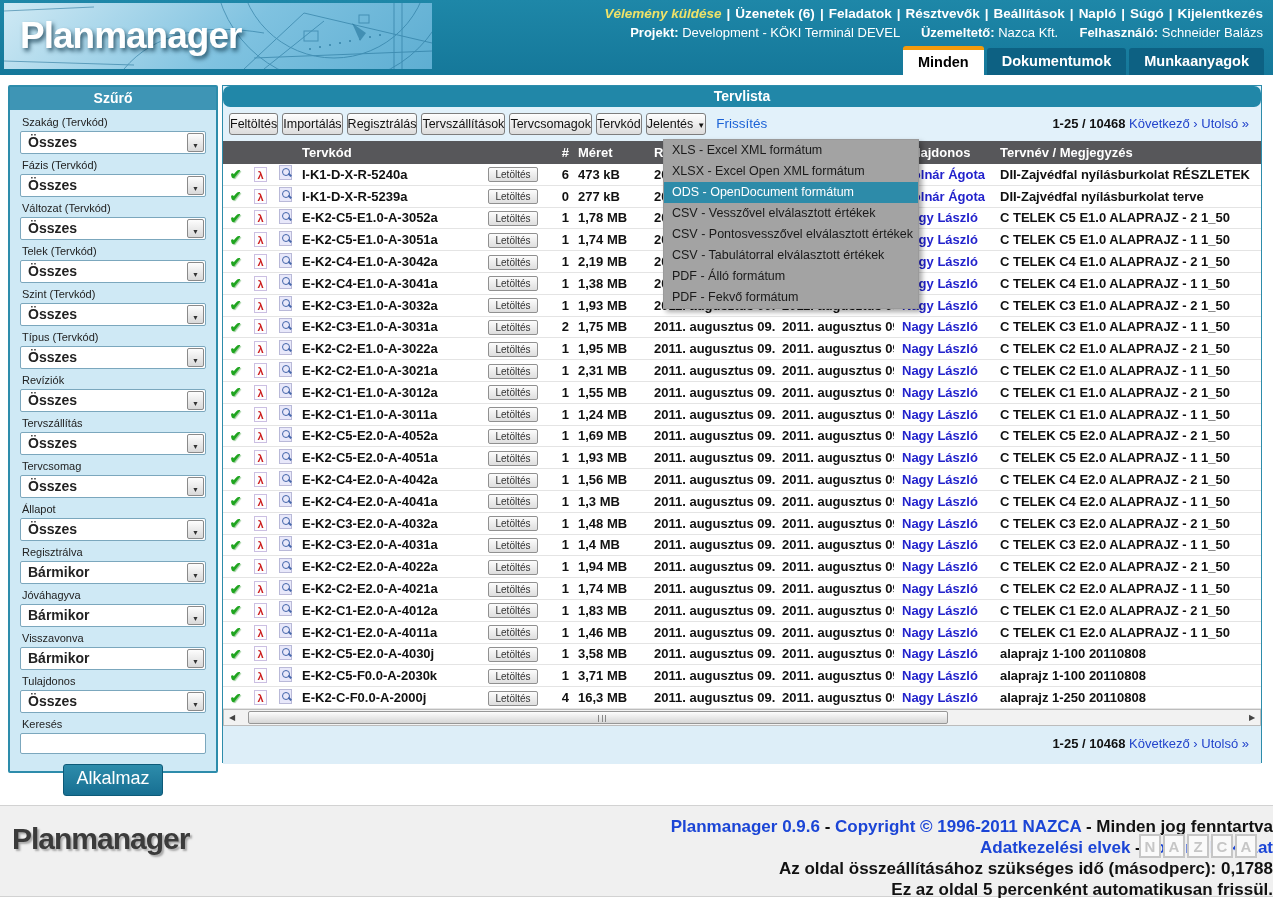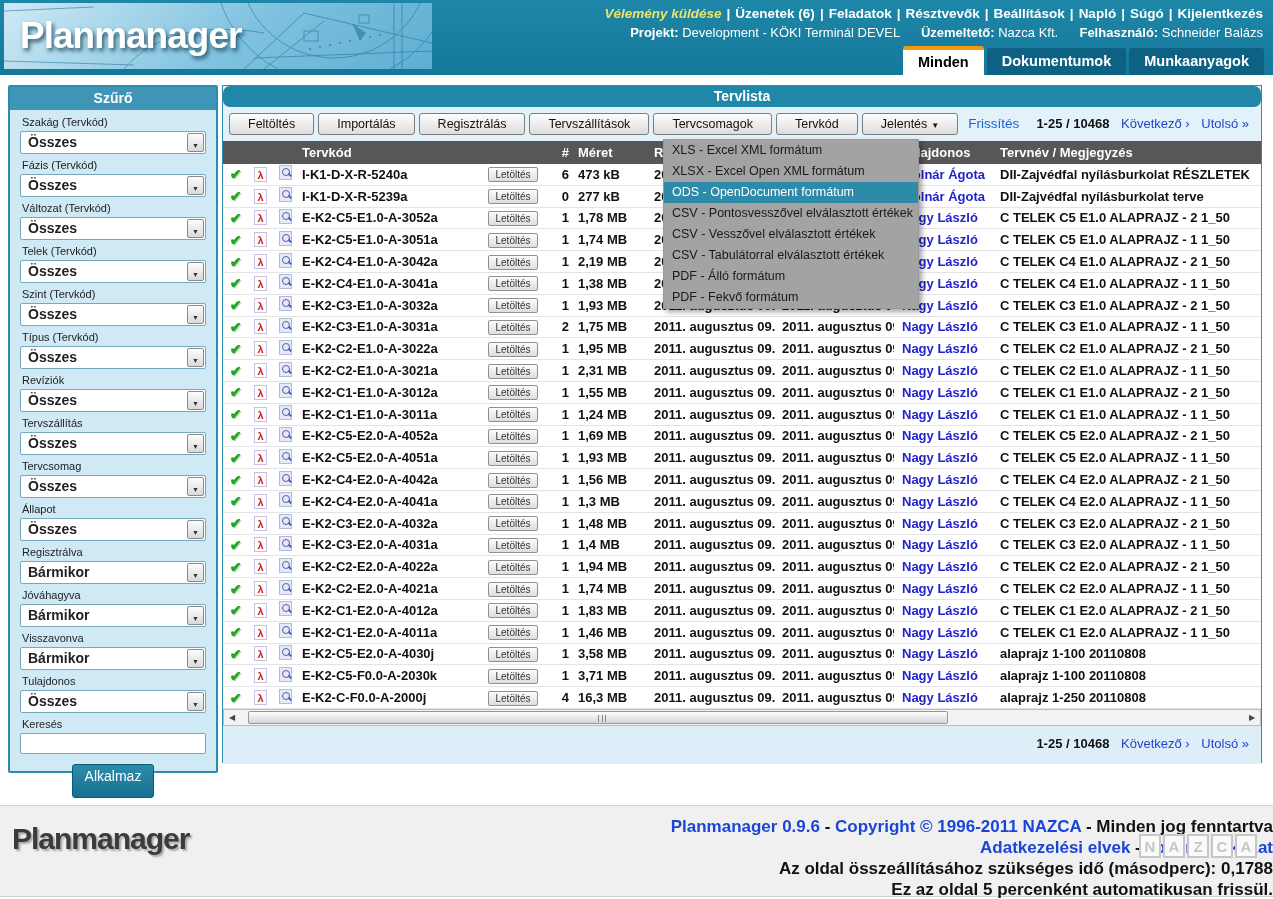--- a/index.html
+++ b/index.html
@@ -56,7 +56,7 @@
   .main-title { height:21px; line-height:21px; background:#2187a8; color:#fff;
     text-align:center; font-size:14px; font-weight:bold;border-radius:7px; }
   .toolbar { position:relative; height:34px; padding:6px 0 0 6px; white-space:nowrap; }
-  .tb-btn { display:inline-block; height:22px; line-height:20px; padding:0 18px; margin-right:4px;
+  .tb-btn { display:inline-block; height:22px; line-height:20px; padding:0 0; margin-right:4px;
     background:linear-gradient(#fefefe,#dcdcdc); border:1px solid #7d7d7d; border-radius:3px;
     font-size:12.5px; color:#111; cursor:pointer; vertical-align:top; }
   .tb-btn .dd { font-size:8px; margin-left:4px; }

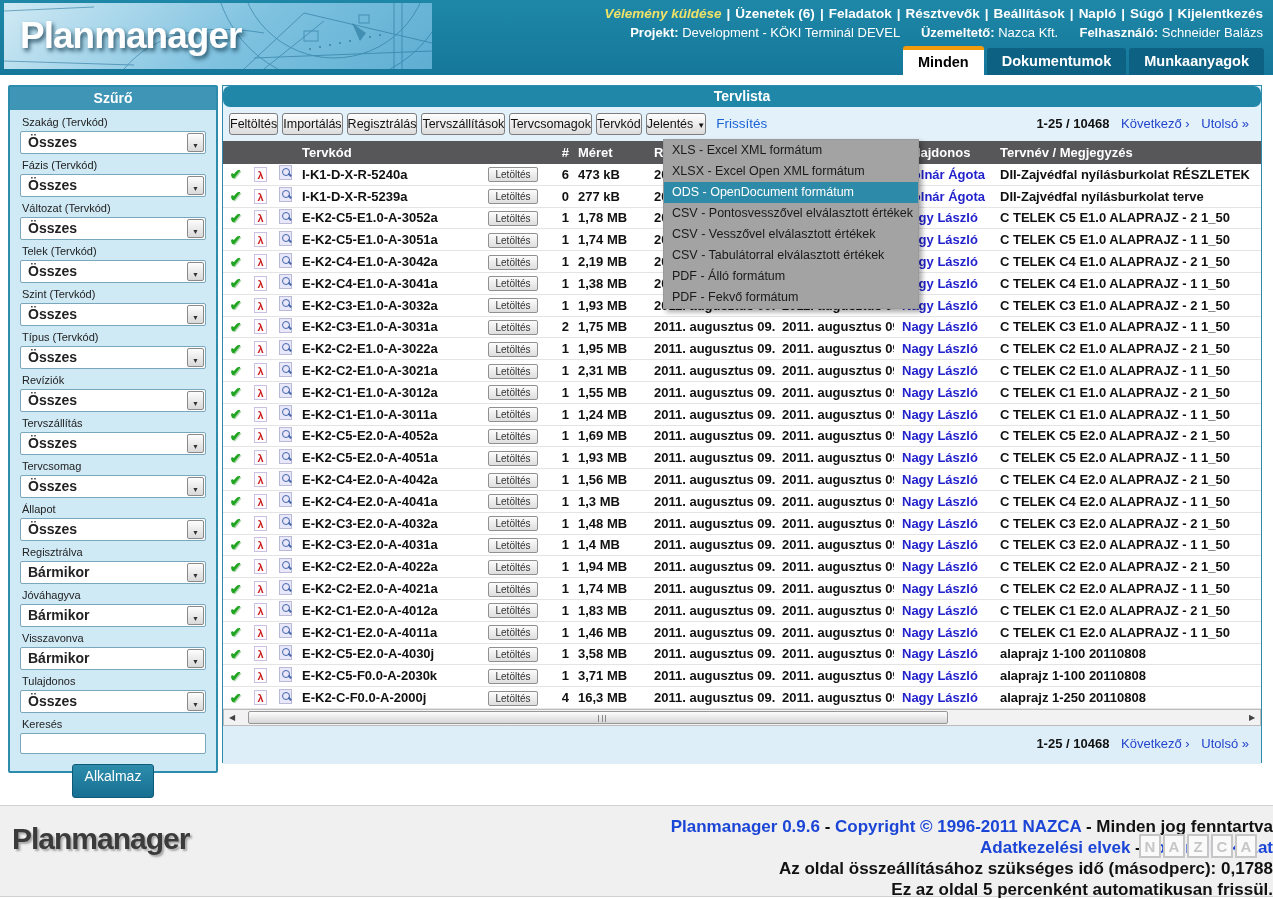--- a/index.html
+++ b/index.html
@@ -64,7 +64,7 @@
     line-height:22px; cursor:pointer; }
   .pager-top { position:absolute; right:12px; top:9px; font-size:13px; }
   .pager-range { font-weight:bold; color:#111; }
-  .pager a, .pager-top a { color:#2244cc; text-decoration:none; cursor:pointer; margin-left:8px; font-size:13px; }
+  .pager a, .pager-top a { color:#2244cc; text-decoration:none; cursor:pointer; margin-left:0; font-size:13px; }
 
   
   .thead { display:flex; height:23px; background:#57575a; color:#fff;

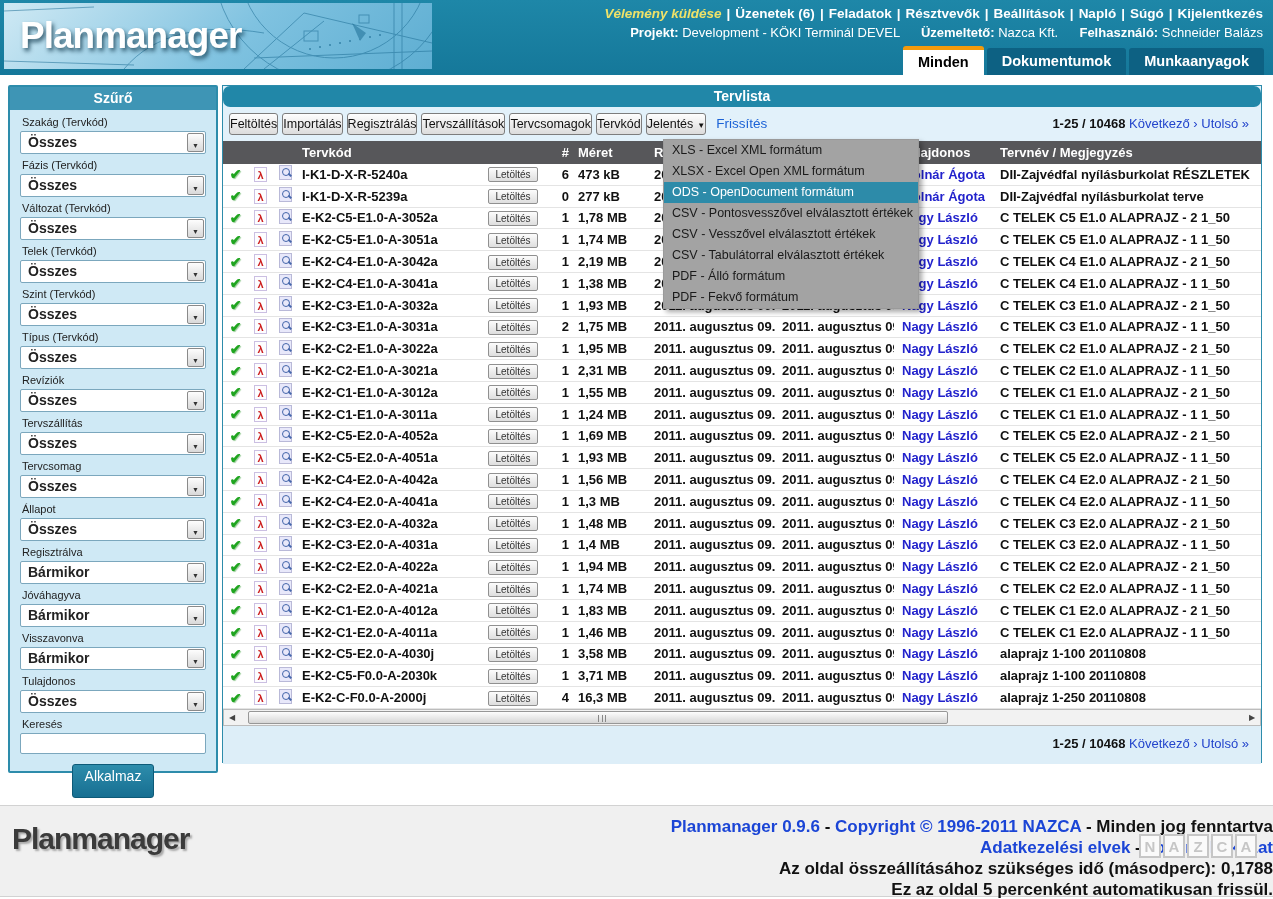--- a/index.html
+++ b/index.html
@@ -683,8 +683,8 @@
       <div class="menu-item">XLS - Excel XML formátum</div>
       <div class="menu-item">XLSX - Excel Open XML formátum</div>
       <div class="menu-item selected">ODS - OpenDocument formátum</div>
+      <div class="menu-item">CSV - Vesszővel elválasztott értékek</div>
       <div class="menu-item">CSV - Pontosvesszővel elválasztott értékek</div>
-      <div class="menu-item">CSV - Vesszővel elválasztott értékek</div>
       <div class="menu-item">CSV - Tabulátorral elválasztott értékek</div>
       <div class="menu-item">PDF - Álló formátum</div>
       <div class="menu-item">PDF - Fekvő formátum</div>

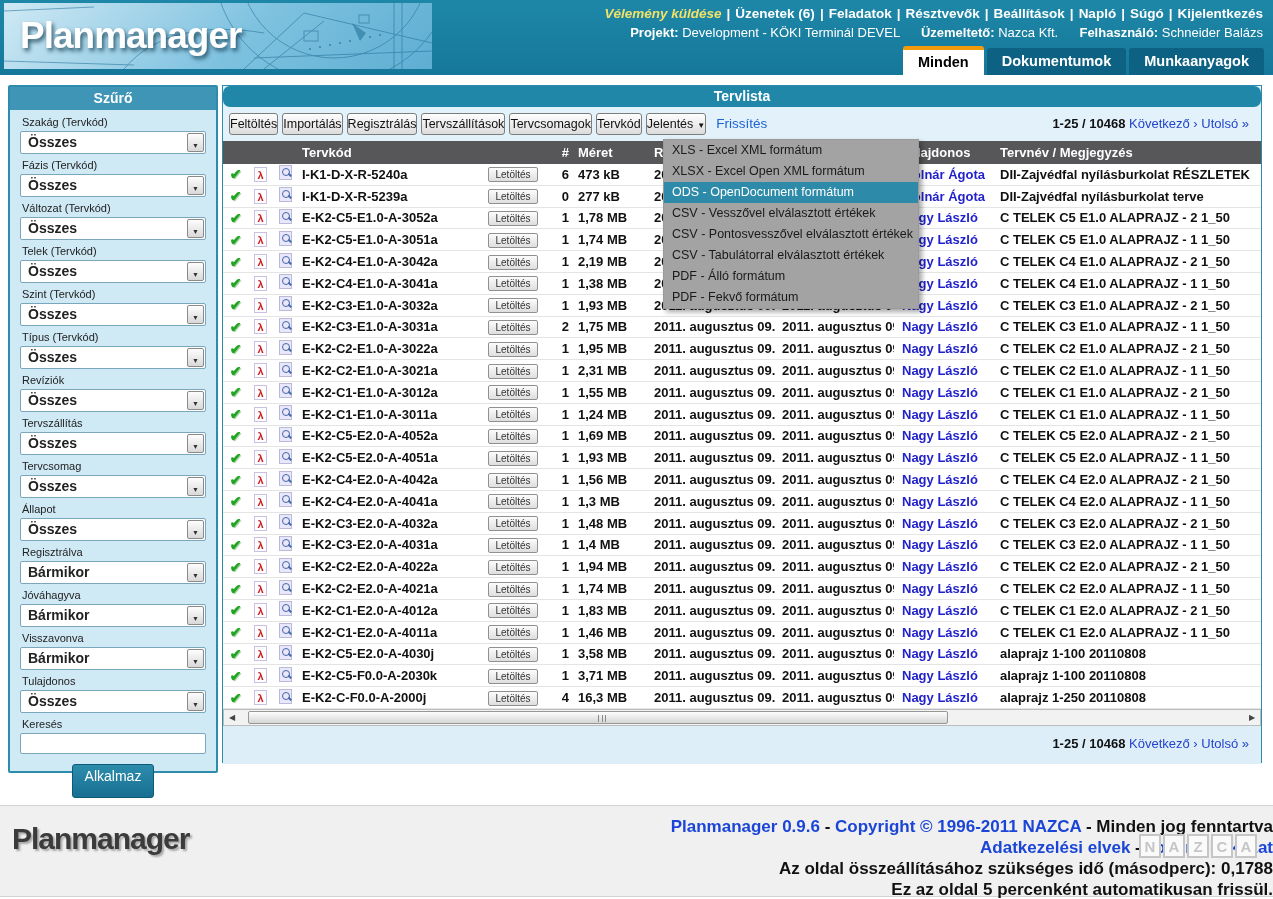--- a/index.html
+++ b/index.html
@@ -47,8 +47,8 @@
   .search-input { width:100%; height:21px; border:1px solid #7ba7bd; border-radius:2px;
     font-size:13px; padding:0 5px; font-family:"Liberation Sans",sans-serif; }
   .apply-wrap { text-align:center; margin-top:10px; }
-  .apply-btn { display:inline-block; padding:3px 12px 13px; background:linear-gradient(#2d8cab,#176f92);
-    color:#fff; font-size:14px; border:1px solid #0d5a78; border-radius:3px; cursor:pointer; }
+  .apply-btn { display:inline-block; padding:3px 12px 6px; background:linear-gradient(#2d8cab,#176f92);
+    color:#fff; font-size:18px; border:1px solid #0d5a78; border-radius:3px; cursor:pointer; }
 
   
   .main { position:absolute; left:222px; top:85px; width:1040px; height:678px;

